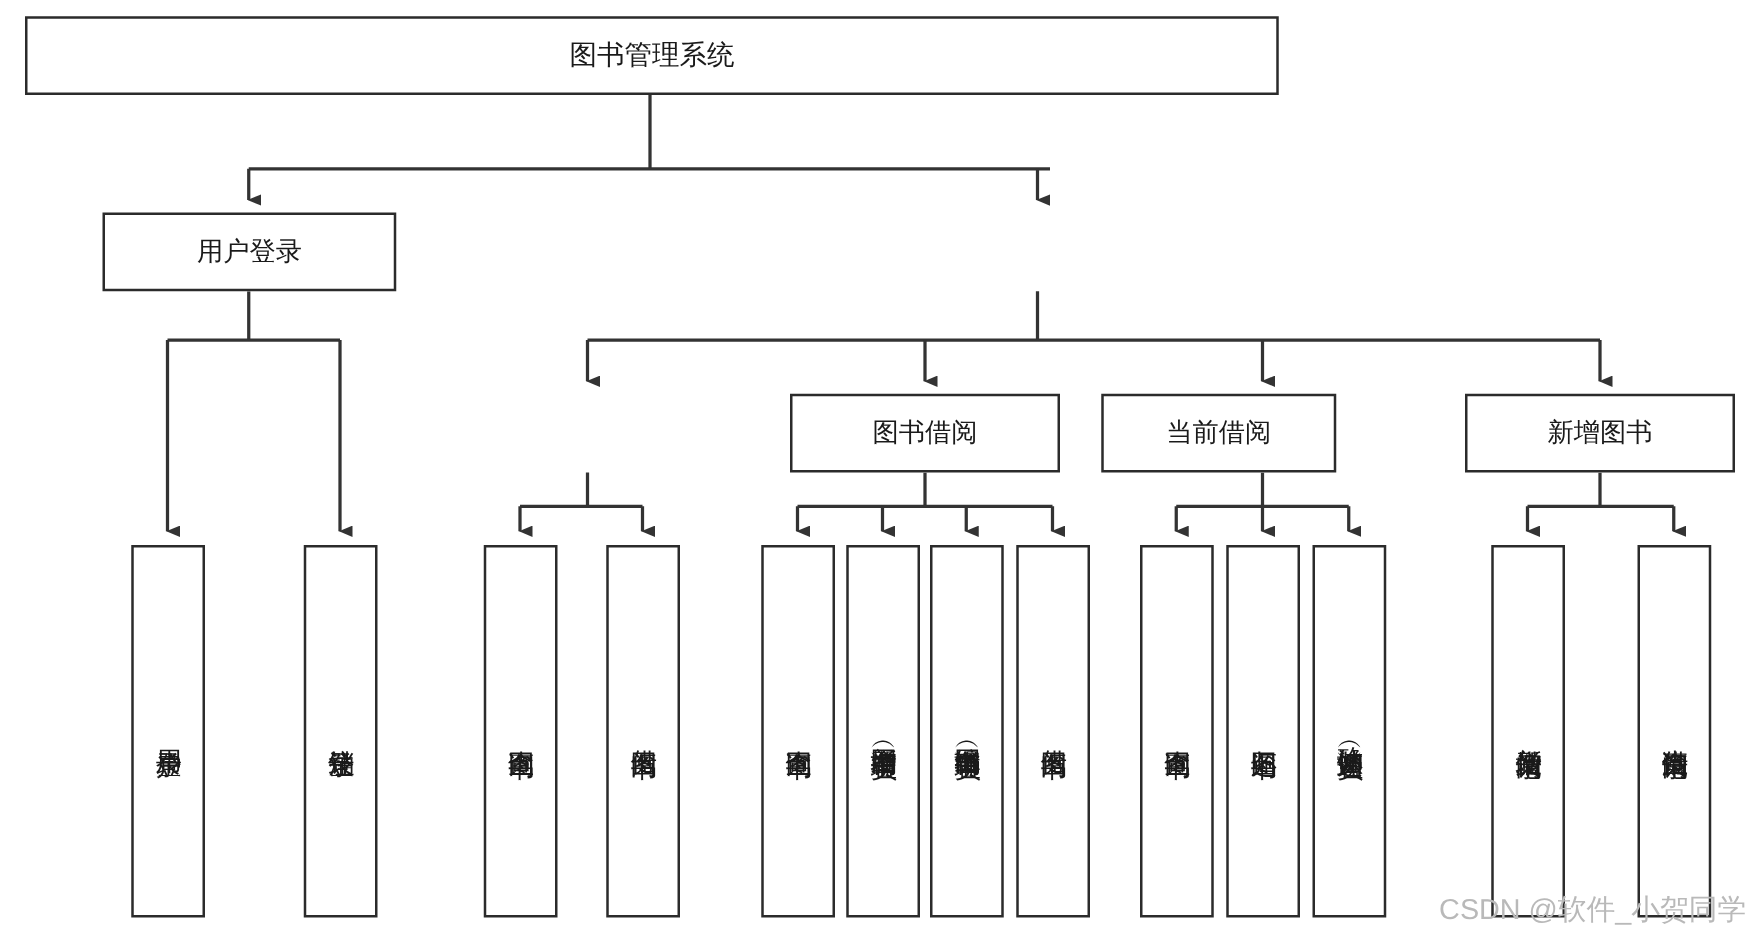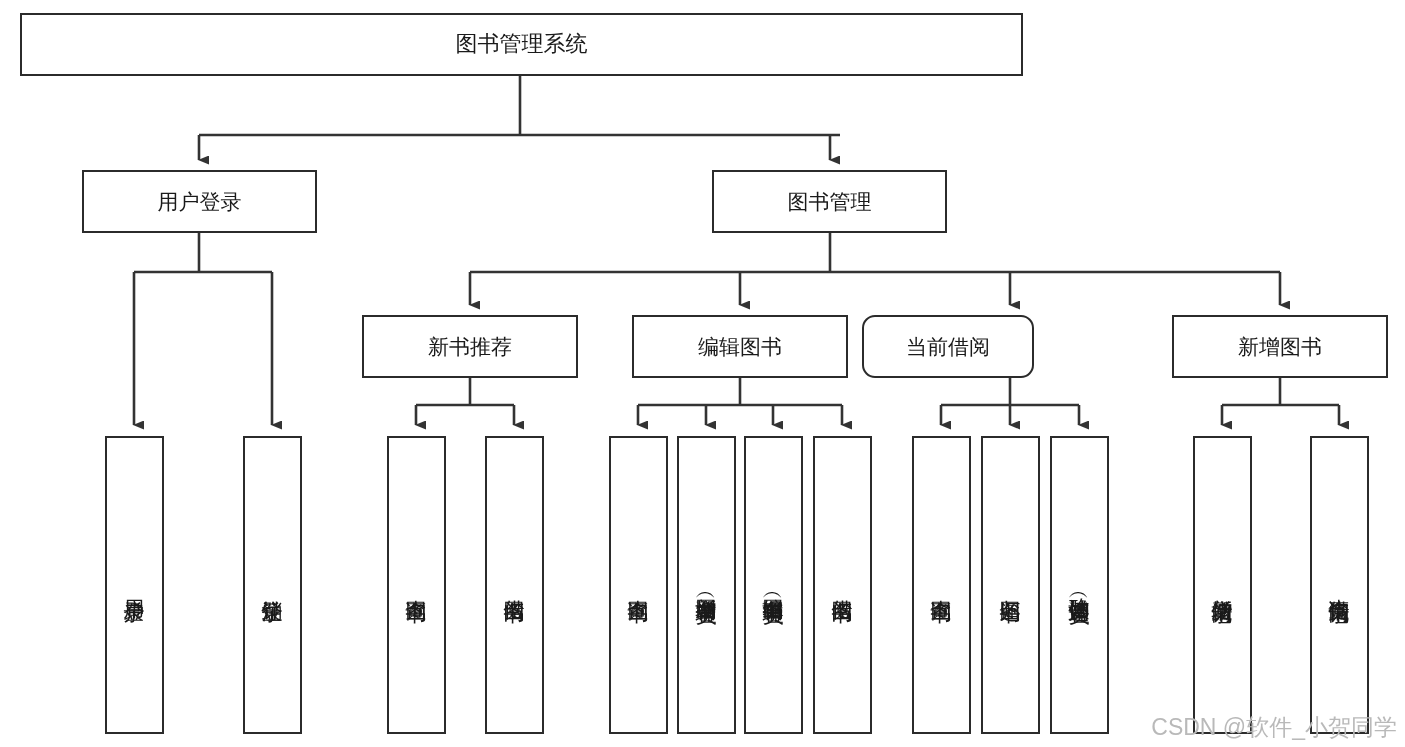--- a/index.html
+++ b/index.html
@@ -83,9 +83,6 @@
   <div class="node horiz" style="left:82px;top:170px;width:235px;height:63px;">
     <span class="lbl">用户登录</span>
   </div>
-  <div class="node horiz" style="left:712px;top:170px;width:235px;height:63px;">
-    <span class="lbl">图书管理</span>
-  </div>
 
   <div class="node horiz" style="left:362px;top:315px;width:216px;height:63px;">
     <span class="lbl">新书推荐</span>

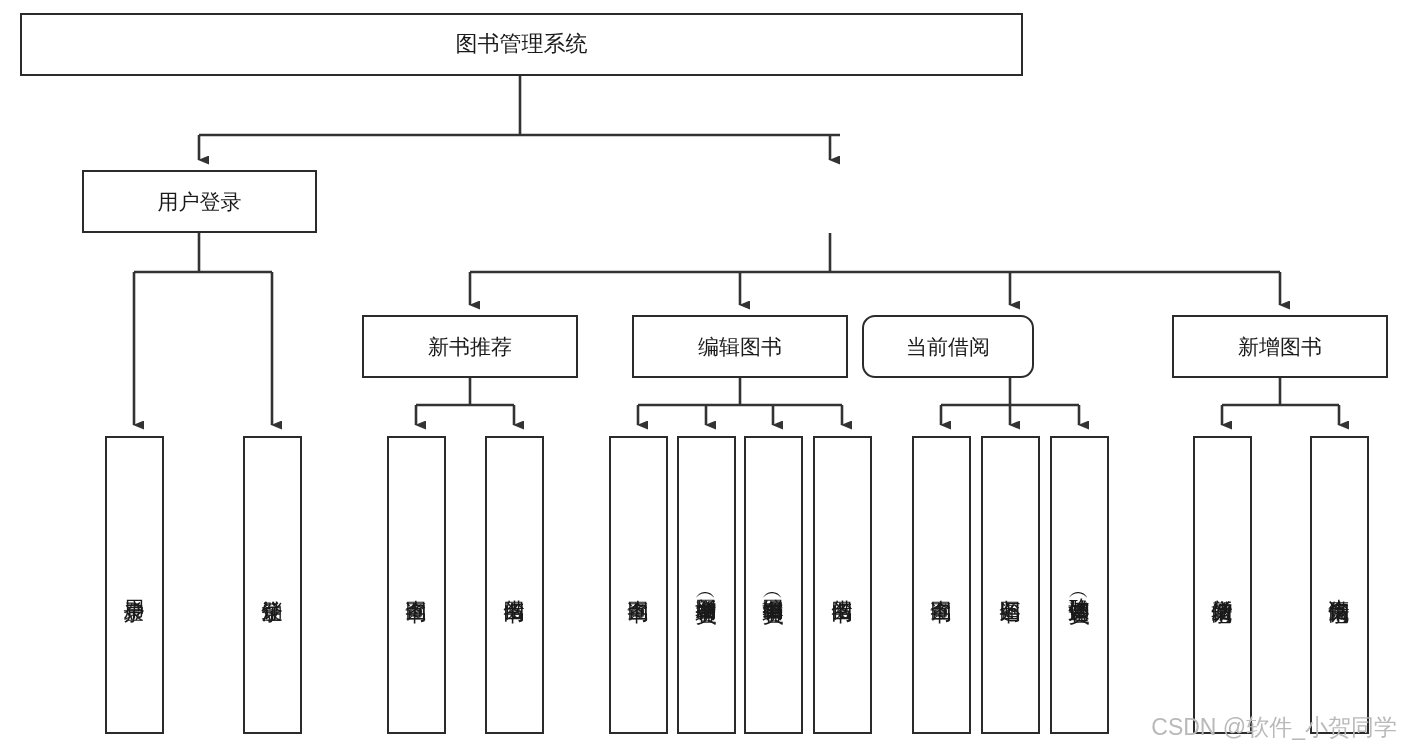--- a/index.html
+++ b/index.html
@@ -84,9 +84,6 @@
     <span class="lbl">用户登录</span>
   </div>
 
-  <div class="node horiz" style="left:362px;top:315px;width:216px;height:63px;">
-    <span class="lbl">新书推荐</span>
-  </div>
   <div class="node horiz" style="left:632px;top:315px;width:216px;height:63px;">
     <span class="lbl">编辑图书</span>
   </div>

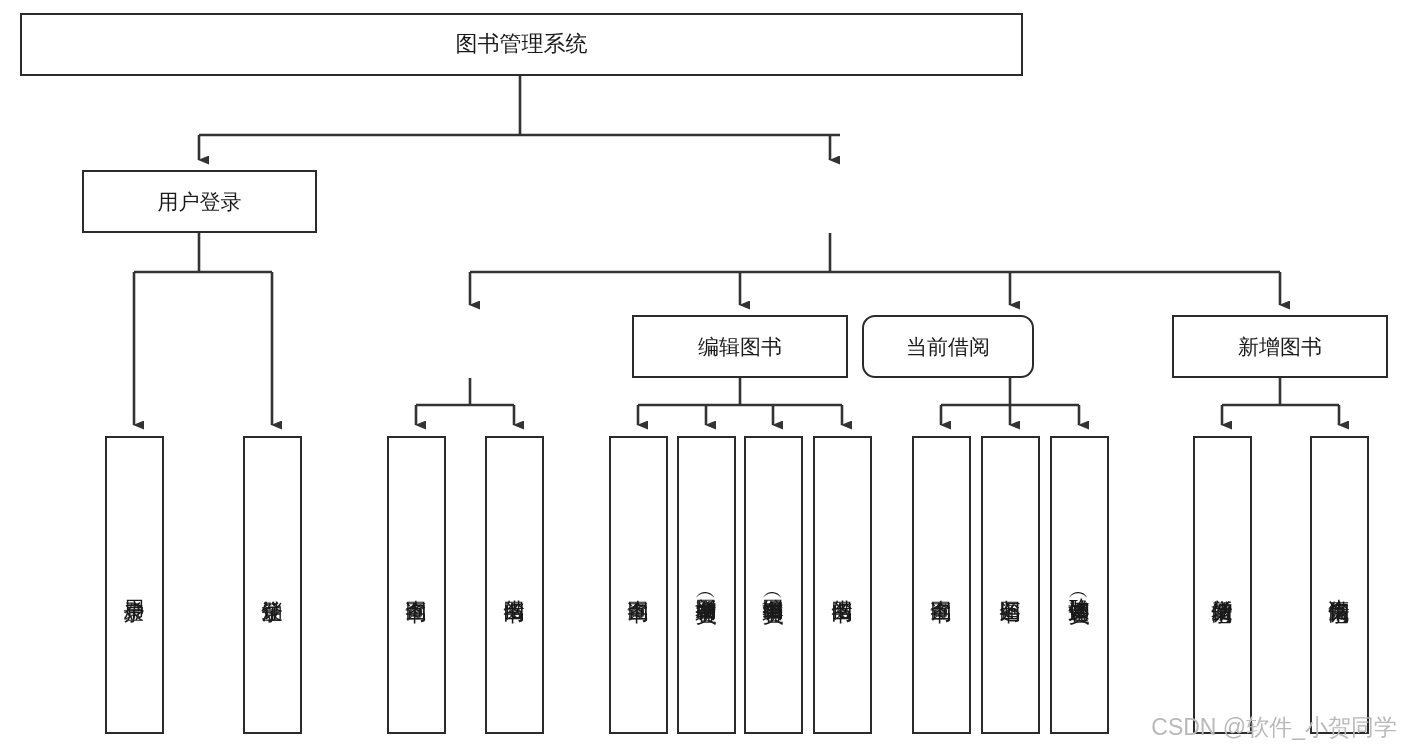--- a/index.html
+++ b/index.html
@@ -85,7 +85,7 @@
   </div>
 
   <div class="node horiz" style="left:632px;top:315px;width:216px;height:63px;">
-    <span class="lbl">编辑图书</span>
+    <span class="lbl">图书借阅</span>
   </div>
   <div class="node horiz" style="left:862px;top:315px;width:172px;height:63px;border-radius:13px;">
     <span class="lbl">当前借阅</span>

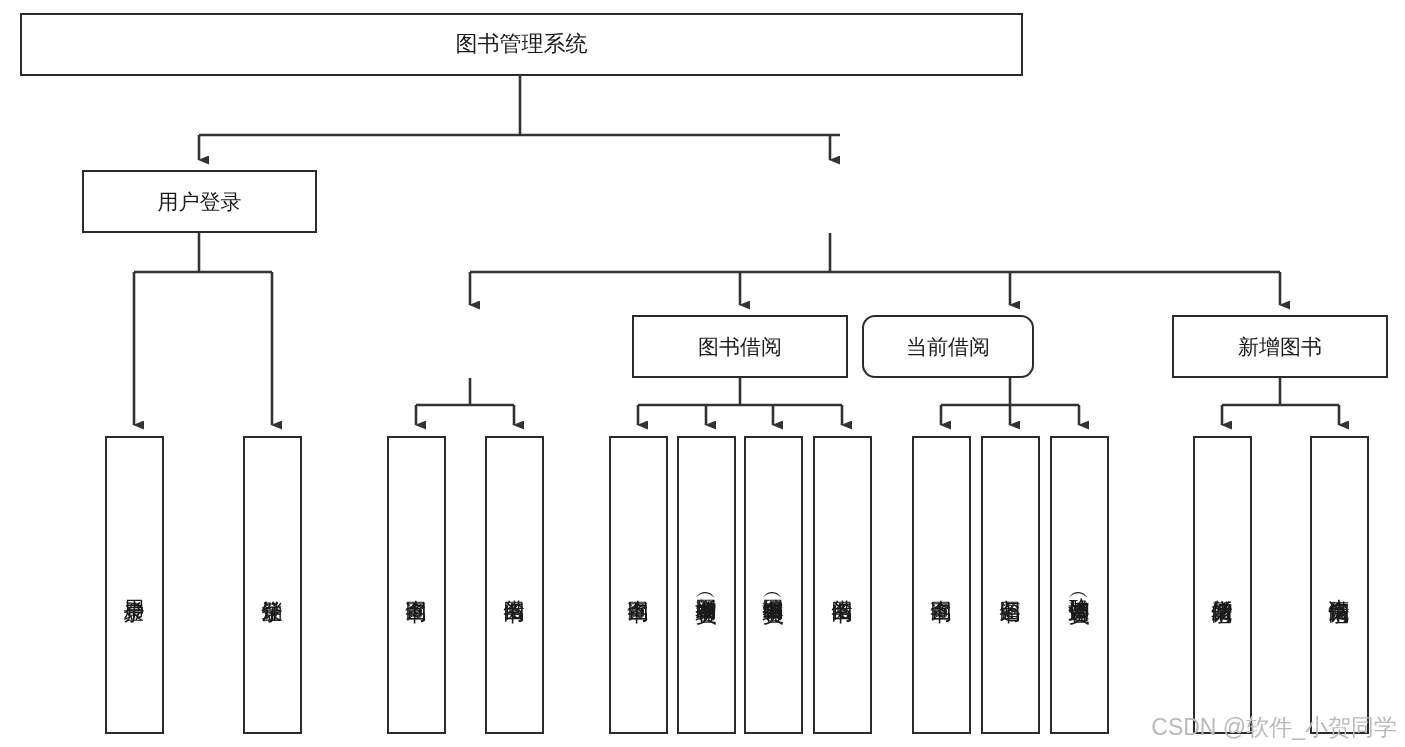--- a/index.html
+++ b/index.html
@@ -87,7 +87,7 @@
   <div class="node horiz" style="left:632px;top:315px;width:216px;height:63px;">
     <span class="lbl">图书借阅</span>
   </div>
-  <div class="node horiz" style="left:862px;top:315px;width:172px;height:63px;border-radius:13px;">
+  <div class="node horiz" style="left:881px;top:315px;width:188px;height:63px;">
     <span class="lbl">当前借阅</span>
   </div>
   <div class="node horiz" style="left:1172px;top:315px;width:216px;height:63px;">

